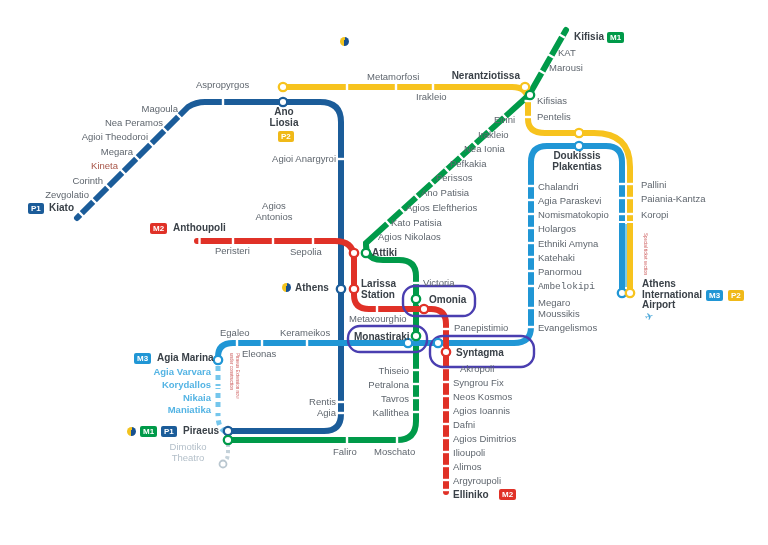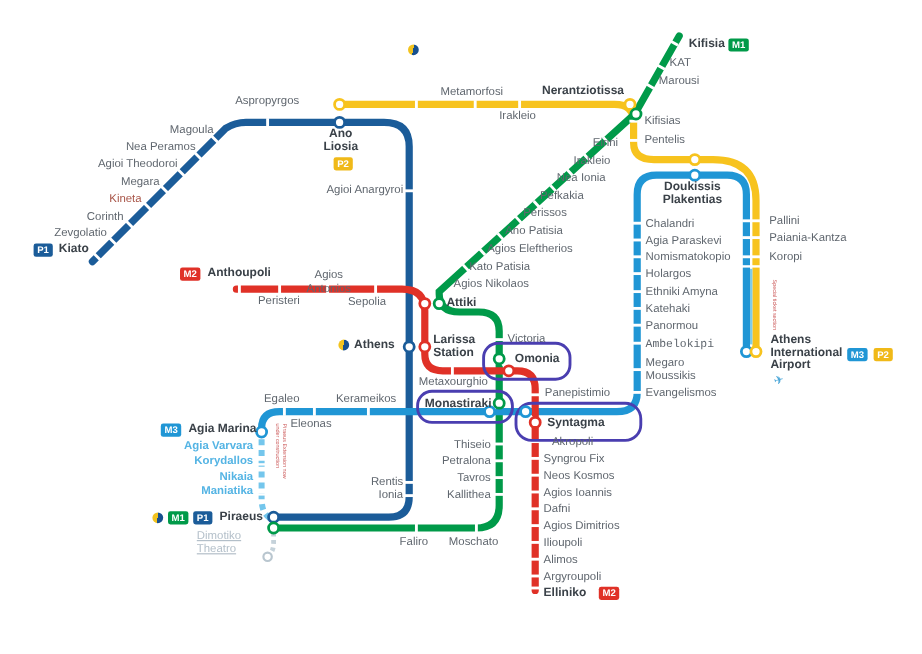--- a/index.html
+++ b/index.html
@@ -191,7 +191,7 @@
 <span class="badge bm2" style="left:150px;top:223px;">M2</span>
 <div class="lbl b" style="left:173px;top:222px;">Anthoupoli</div>
 <div class="lbl" style="left:215px;top:245px;">Peristeri</div>
-<div class="lbl ctr" style="left:247px;top:224px;width:54px;text-align:center;">Agios Antonios</div>
+<div class="lbl ctr" style="left:247px;top:200px;width:54px;text-align:center;">Agios Antonios</div>
 <div class="lbl" style="left:290px;top:246px;">Sepolia</div>
 <div class="lbl b" style="left:372px;top:247px;">Attiki</div>
 <div class="lbl b wrap" style="left:361px;top:278px;width:42px;">Larissa Station</div>

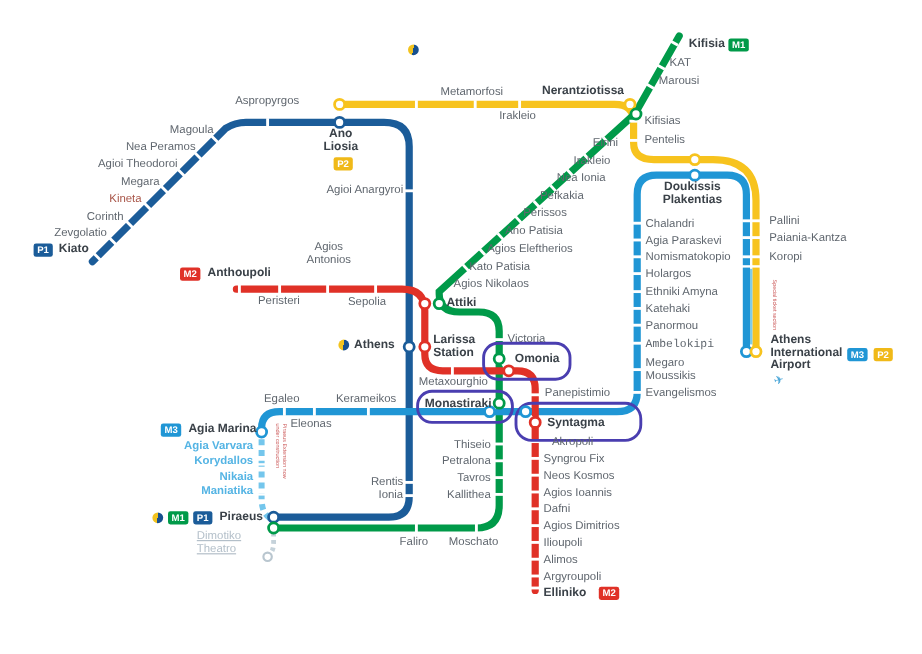--- a/index.html
+++ b/index.html
@@ -186,7 +186,7 @@
 <span class="ose" style="left:282px;top:283px;"></span>
 <div class="lbl b" style="left:295px;top:282px;">Athens</div>
 <div class="lbl rt" style="right:432px;top:396px;">Rentis</div>
-<div class="lbl rt" style="right:432px;top:407px;">Ionia</div>
+<div class="lbl rt" style="right:432px;top:407px;">Agia</div>
 
 <span class="badge bm2" style="left:150px;top:223px;">M2</span>
 <div class="lbl b" style="left:173px;top:222px;">Anthoupoli</div>

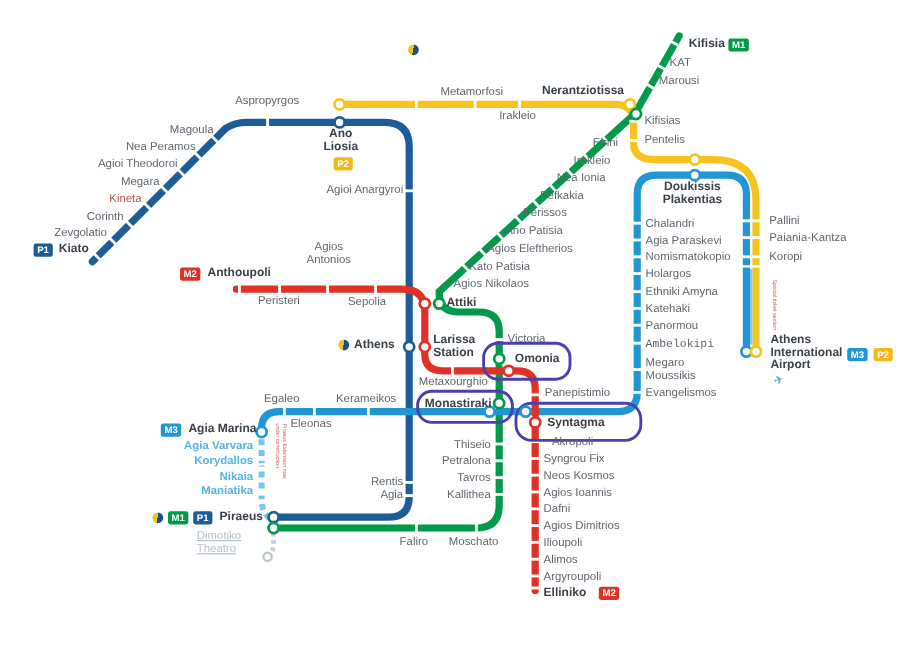--- a/index.html
+++ b/index.html
@@ -12,7 +12,7 @@
   .ctr{text-align:center;white-space:normal;}
   .wrap{white-space:normal;}
   .uc{color:#54b4e4;font-weight:700;}
-  .dim{color:#b3bfc9;white-space:normal;text-align:left;text-decoration:underline;}
+  .dim{color:#b3bfc9;white-space:normal;text-align:center;}
   .kineta{color:#a85548;}
   .badge{position:absolute;font-size:8px;font-weight:700;color:#fff;padding:1px 3px;
          border-radius:2px;line-height:9px;white-space:nowrap;}

